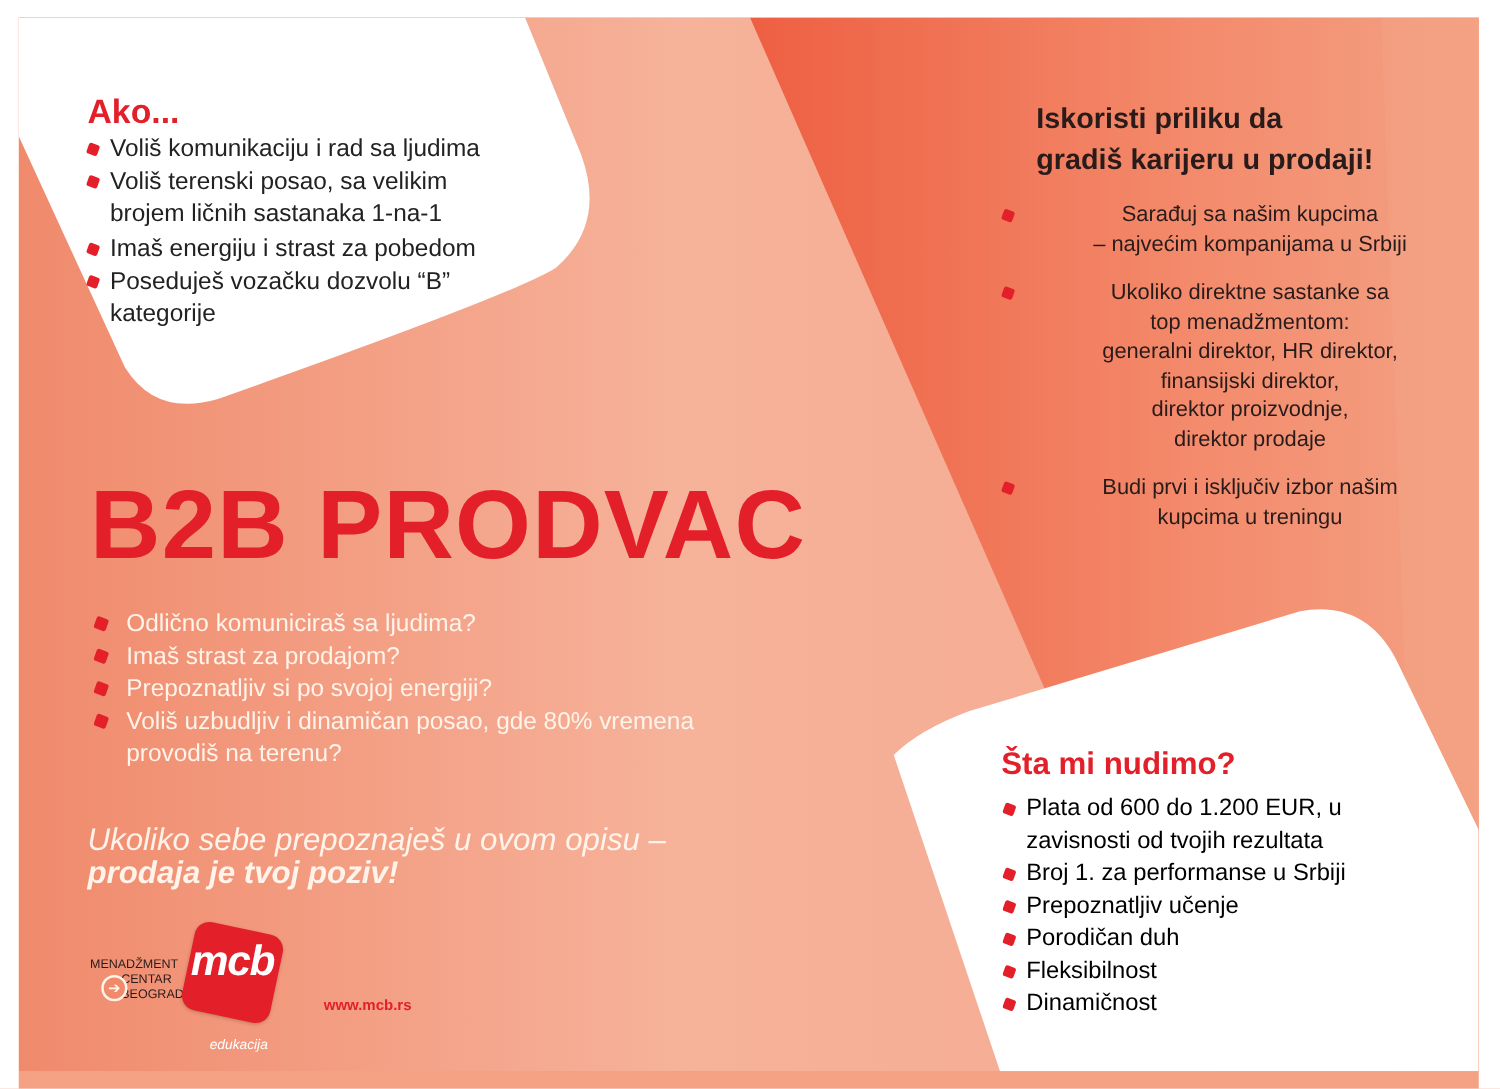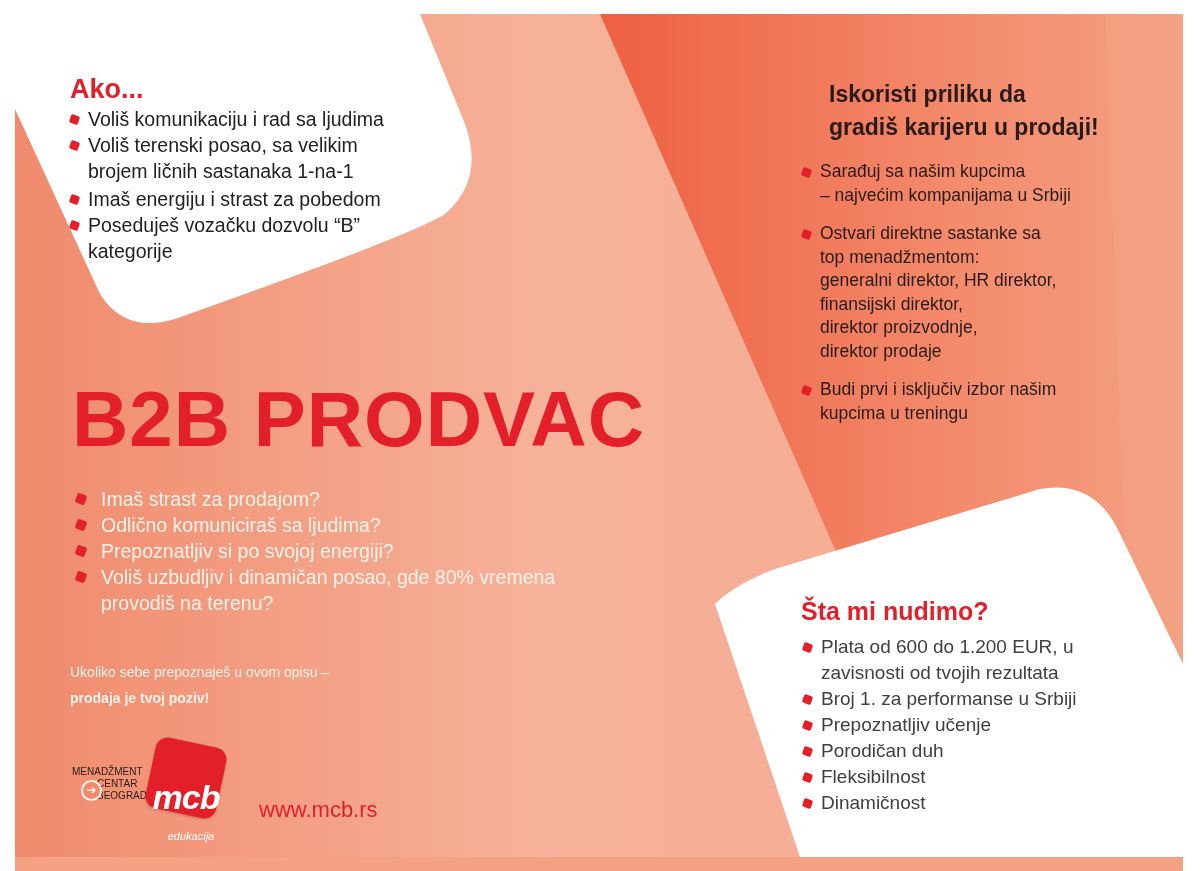--- a/index.html
+++ b/index.html
@@ -32,7 +32,7 @@
   .iskoristi-title { left: 785px; top: 64px; font-size: 23px; font-weight: bold; line-height: 33px; color: #2a1b1b; margin-left: 29px; }
   .right-list { left: 785px; top: 146px; width: 380px; font-size: 17.5px; line-height: 23.5px; color: #2a1b1b; }
   .right-list .bullet { top: 8px; }
-  .right-list li { margin-bottom: 15px; }
+  .right-list li { margin-bottom: 15px; text-align: center; }
   .right-list li.last { margin-top: 12px; }
 
   

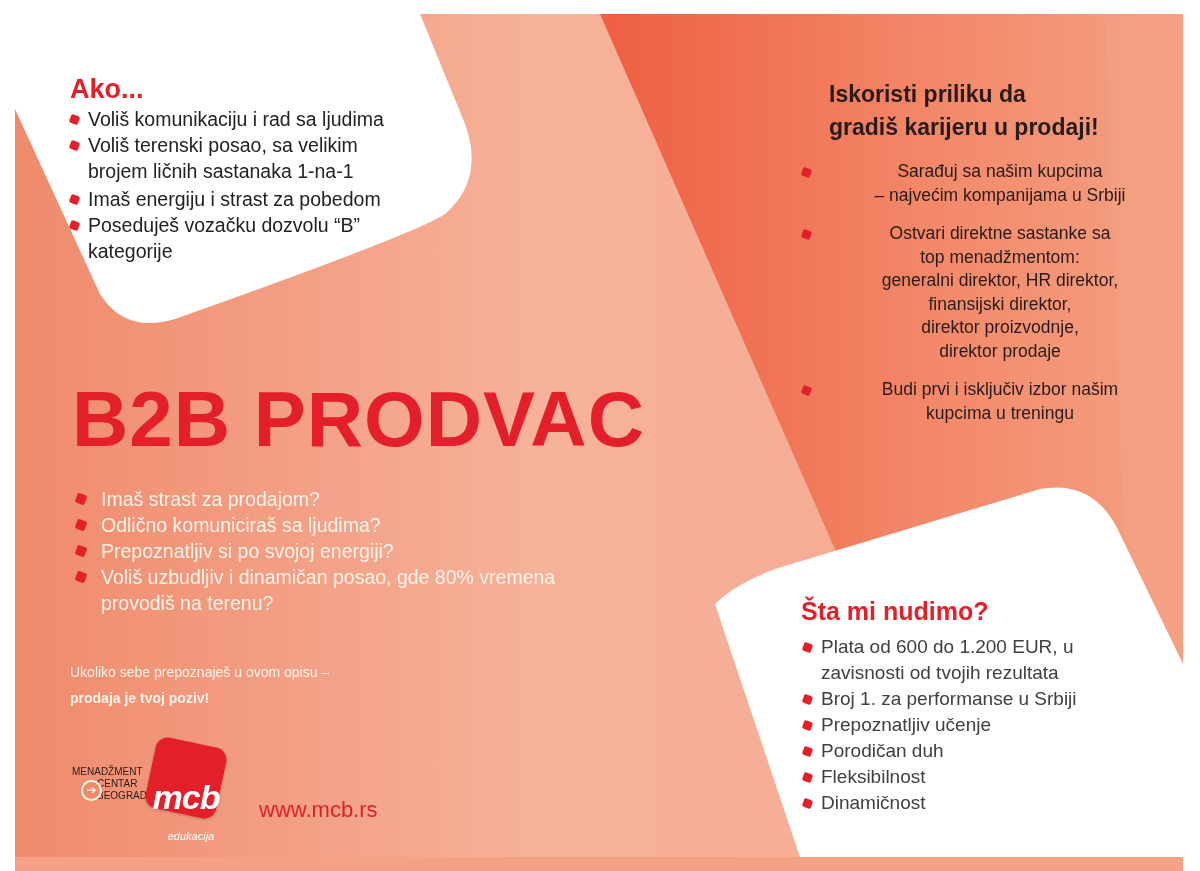--- a/index.html
+++ b/index.html
@@ -114,7 +114,7 @@
     </li>
     <li>
       <span class="bullet"></span>
-      <div>Ostvari direktne sastanke sa</div>
+      <div>Ukoliko direktne sastanke sa</div>
       <div>top menadžmentom:</div>
       <div>generalni direktor, HR direktor,</div>
       <div>finansijski direktor,</div>

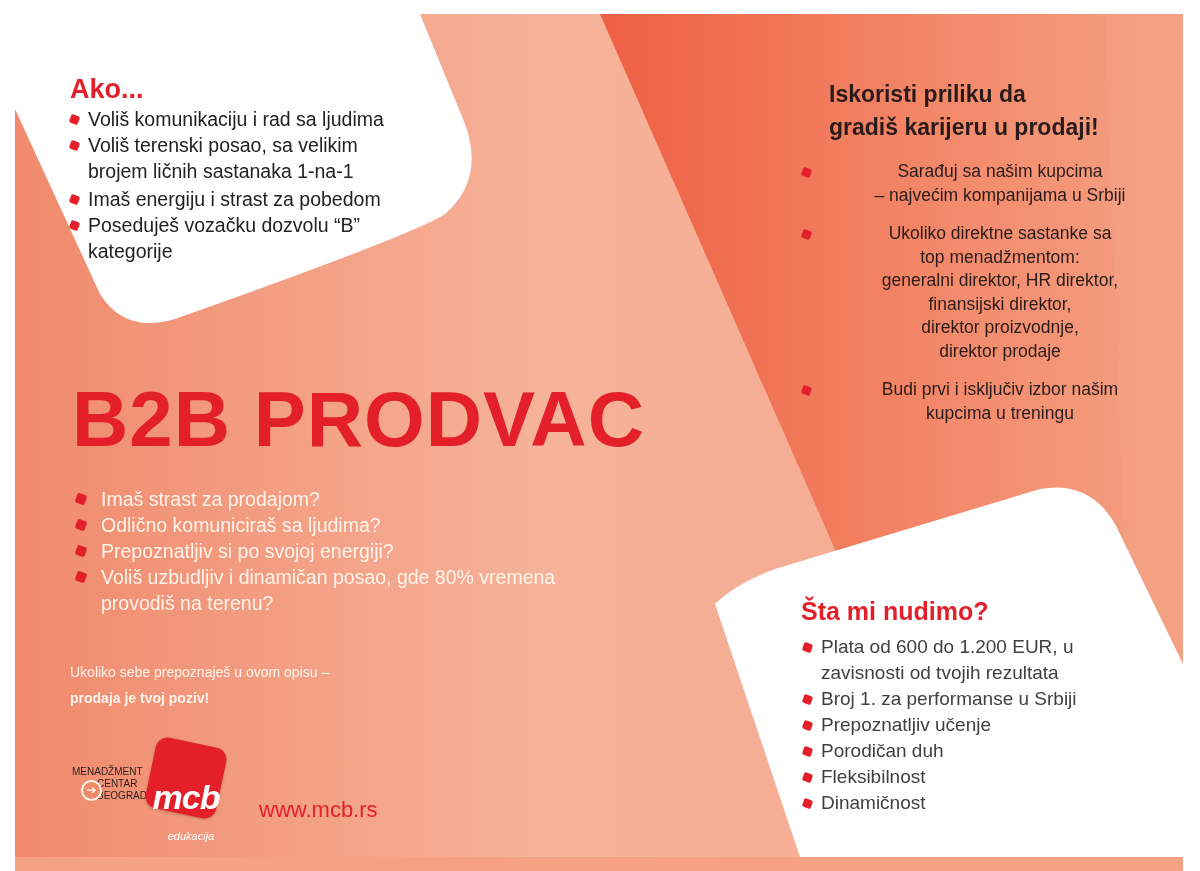--- a/index.html
+++ b/index.html
@@ -131,8 +131,8 @@
   <div class="abs headline red">B2B PRODVAC</div>
 
   <ul class="abs list q-list">
+    <li><span class="bullet"></span><span>Odlično komuniciraš sa ljudima?</span></li>
     <li><span class="bullet"></span><span>Imaš strast za prodajom?</span></li>
-    <li><span class="bullet"></span><span>Odlično komuniciraš sa ljudima?</span></li>
     <li><span class="bullet"></span><span>Prepoznatljiv si po svojoj energiji?</span></li>
     <li style="width:460px"><span class="bullet"></span><span>Voliš uzbudljiv i dinamičan posao, gde 80% vremena provodiš na terenu?</span></li>
   </ul>

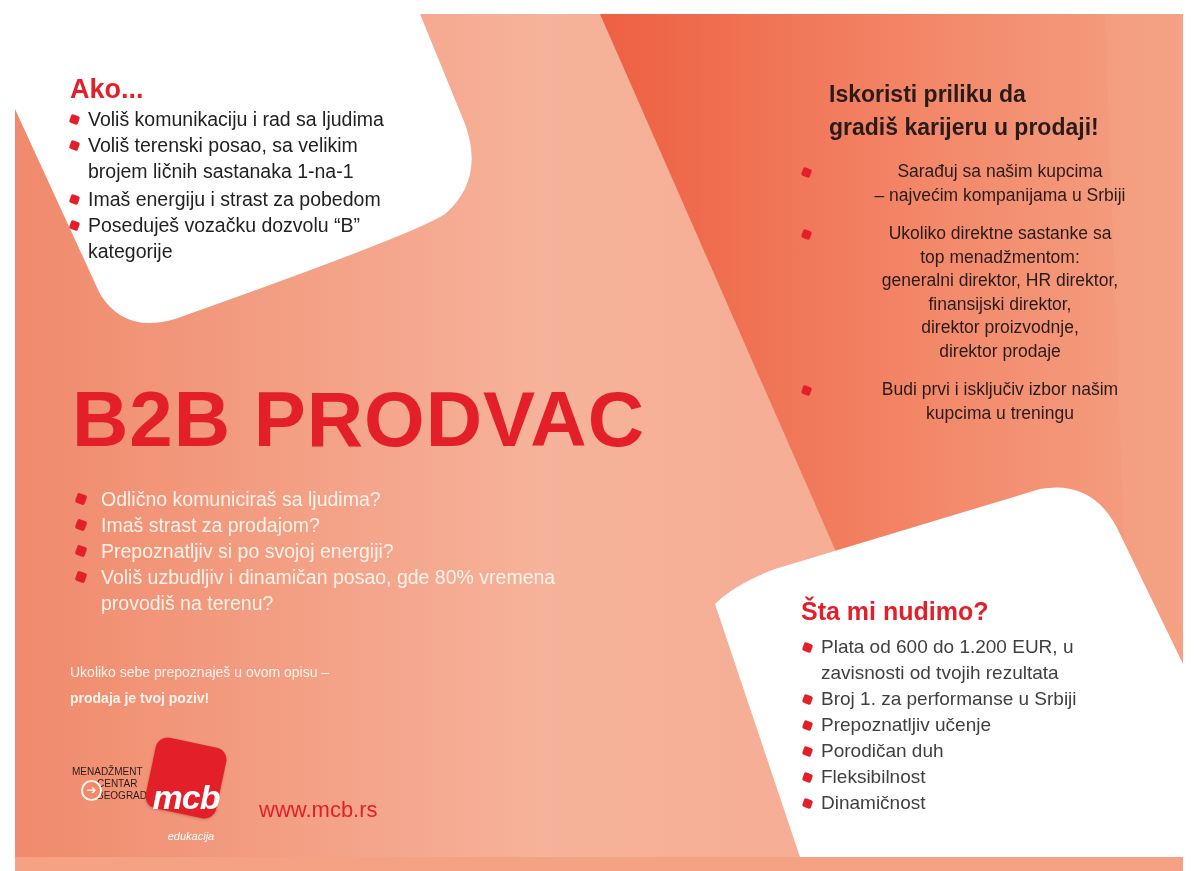--- a/index.html
+++ b/index.html
@@ -64,7 +64,7 @@
 
   
   .sta-title { left: 786px; top: 583px; font-size: 25px; font-weight: bold; text-align: center; }
-  .sta-list { left: 786px; top: 620px; width: 370px; font-size: 19px; line-height: 26px; color: #404040; }
+  .sta-list { left: 786px; top: 620px; width: 370px; font-size: 19px; line-height: 26px; color: #000000; }
   .sta-list .bullet { top: 9px; }
 </style>
 </head>

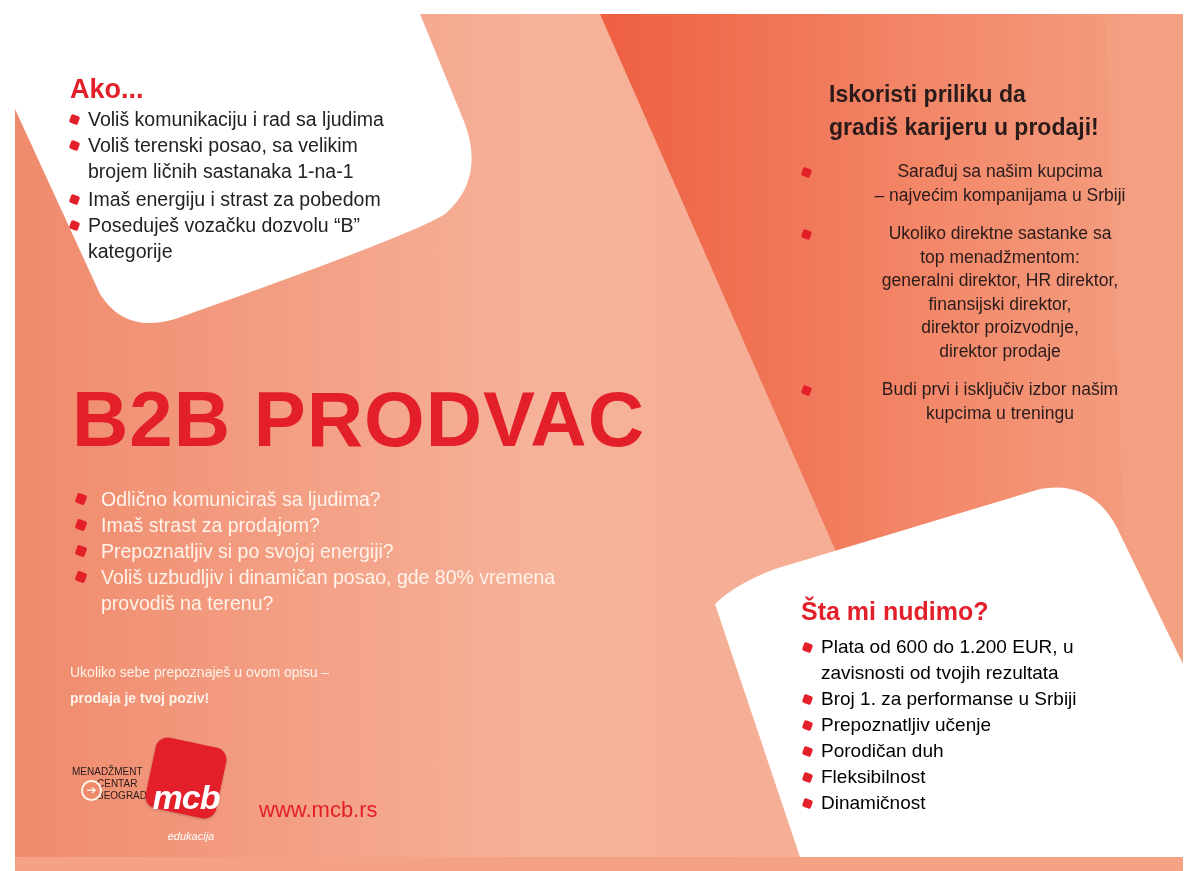--- a/index.html
+++ b/index.html
@@ -42,7 +42,7 @@
   .q-list { left: 58px; top: 472px; width: 540px; font-size: 19.5px; line-height: 26px; color: #fff3ea; }
   .q-list li { padding-left: 28px; }
   .q-list .bullet { top: 8px; left: 3px; width: 10px; height: 10px; }
-  .invite { left: 55px; top: 645px; font-size: 14px; line-height: 26px; color: #fff3ea; }
+  .invite { left: 55px; top: 645px; font-size: 25px; line-height: 26px; color: #fff3ea; font-style: italic; }
   .invite b { display: block; font-weight: bold; }
 
   

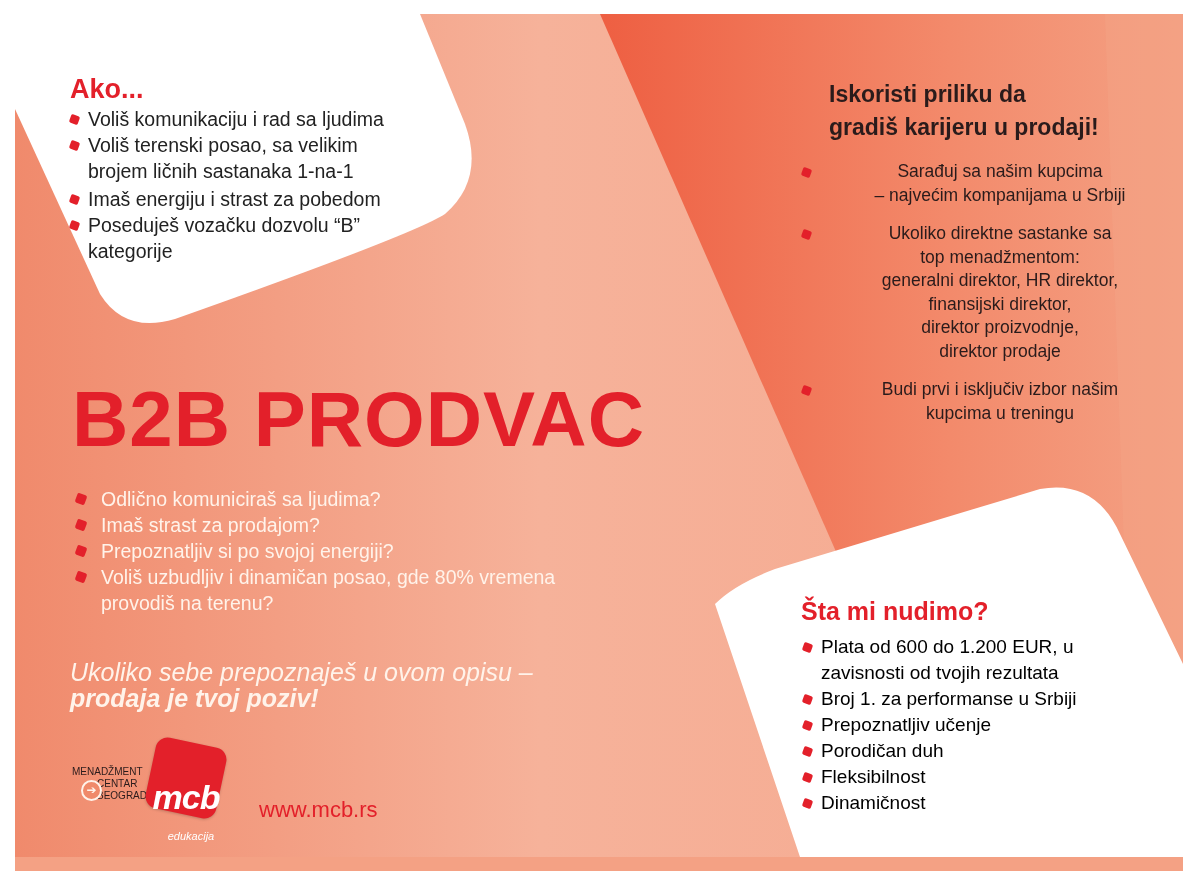--- a/index.html
+++ b/index.html
@@ -58,7 +58,7 @@
     left: 135px; top: 728px; width: 72px; height: 72px; background: #e3202a;
     border-radius: 12px; transform: rotate(12deg); box-shadow: 0 1px 3px rgba(0,0,0,0.2);
   }
-  .mcb-word { left: 135px; top: 764px; width: 72px; text-align: center; font-size: 34px; font-weight: bold; font-style: italic; color: #fff; letter-spacing: -1px; }
+  .mcb-word { left: 135px; top: 736px; width: 72px; text-align: center; font-size: 34px; font-weight: bold; font-style: italic; color: #fff; letter-spacing: -1px; }
   .mcb-sub { left: 140px; top: 816px; width: 72px; text-align: center; font-size: 11px; font-style: italic; color: #fff; }
   .url { left: 244px; top: 783px; font-size: 22px; font-weight: normal; }
 

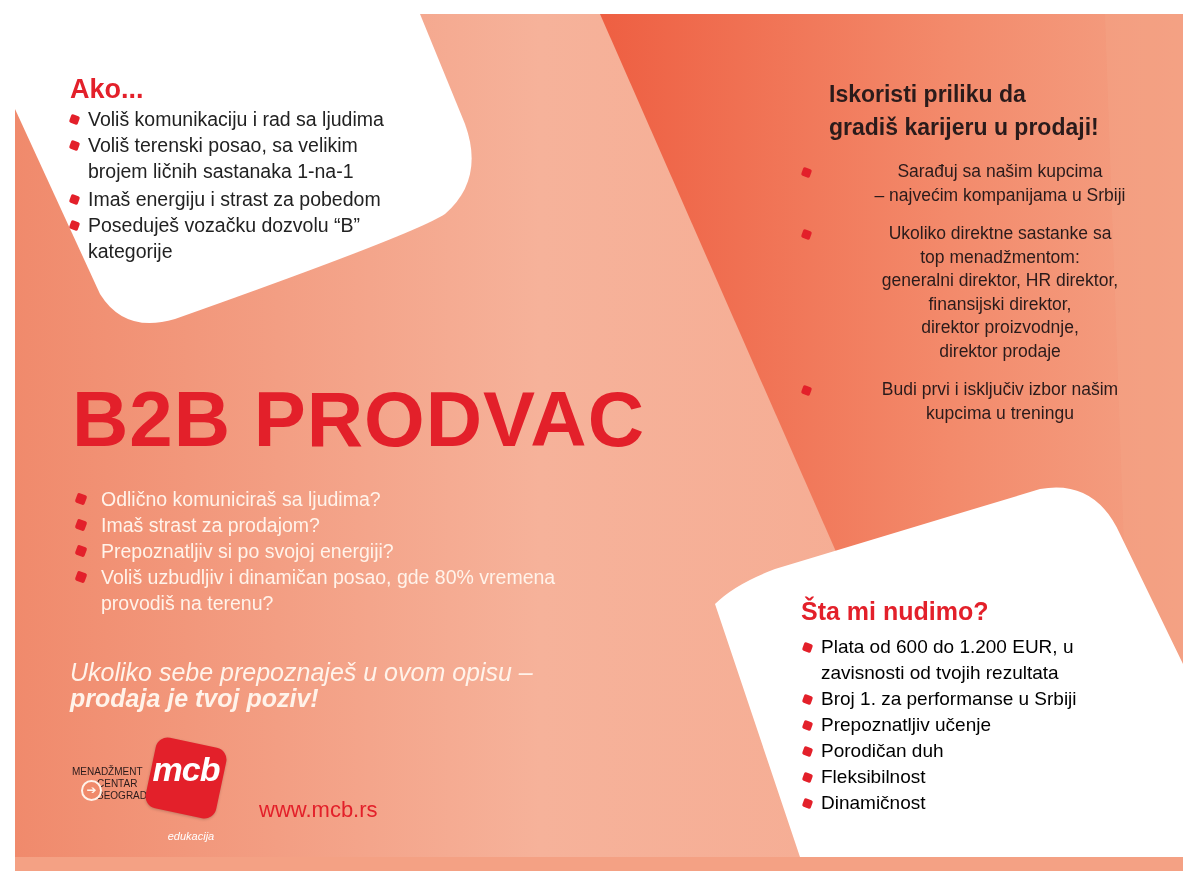--- a/index.html
+++ b/index.html
@@ -60,7 +60,7 @@
   }
   .mcb-word { left: 135px; top: 736px; width: 72px; text-align: center; font-size: 34px; font-weight: bold; font-style: italic; color: #fff; letter-spacing: -1px; }
   .mcb-sub { left: 140px; top: 816px; width: 72px; text-align: center; font-size: 11px; font-style: italic; color: #fff; }
-  .url { left: 244px; top: 783px; font-size: 22px; font-weight: normal; }
+  .url { left: 244px; top: 783px; font-size: 12px; font-weight: bold; }
 
   
   .sta-title { left: 786px; top: 583px; font-size: 25px; font-weight: bold; text-align: center; }

